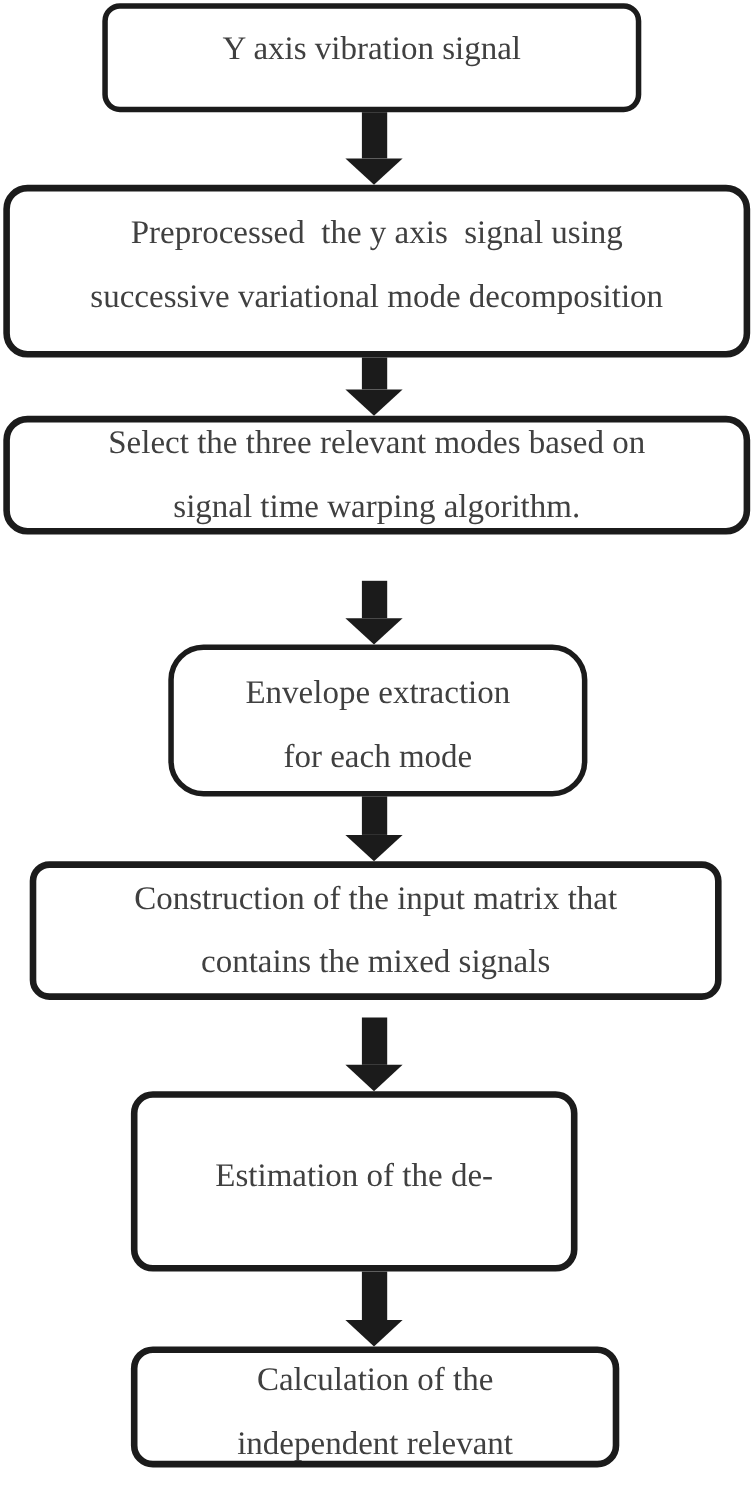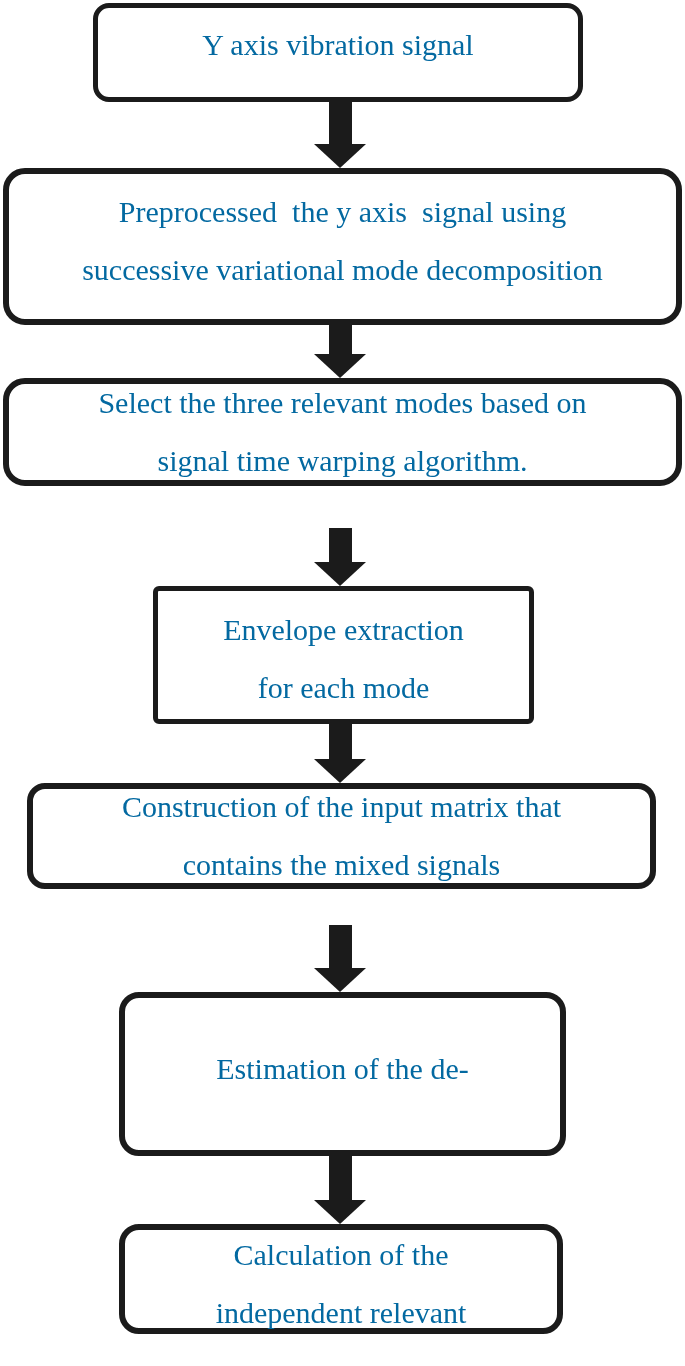--- a/index.html
+++ b/index.html
@@ -29,7 +29,7 @@
     justify-content: center;
     align-items: center;
     text-align: center;
-    color: #0369a1;
+    color: #404040;
     font-size: 30px;
     line-height: 58px;
   }

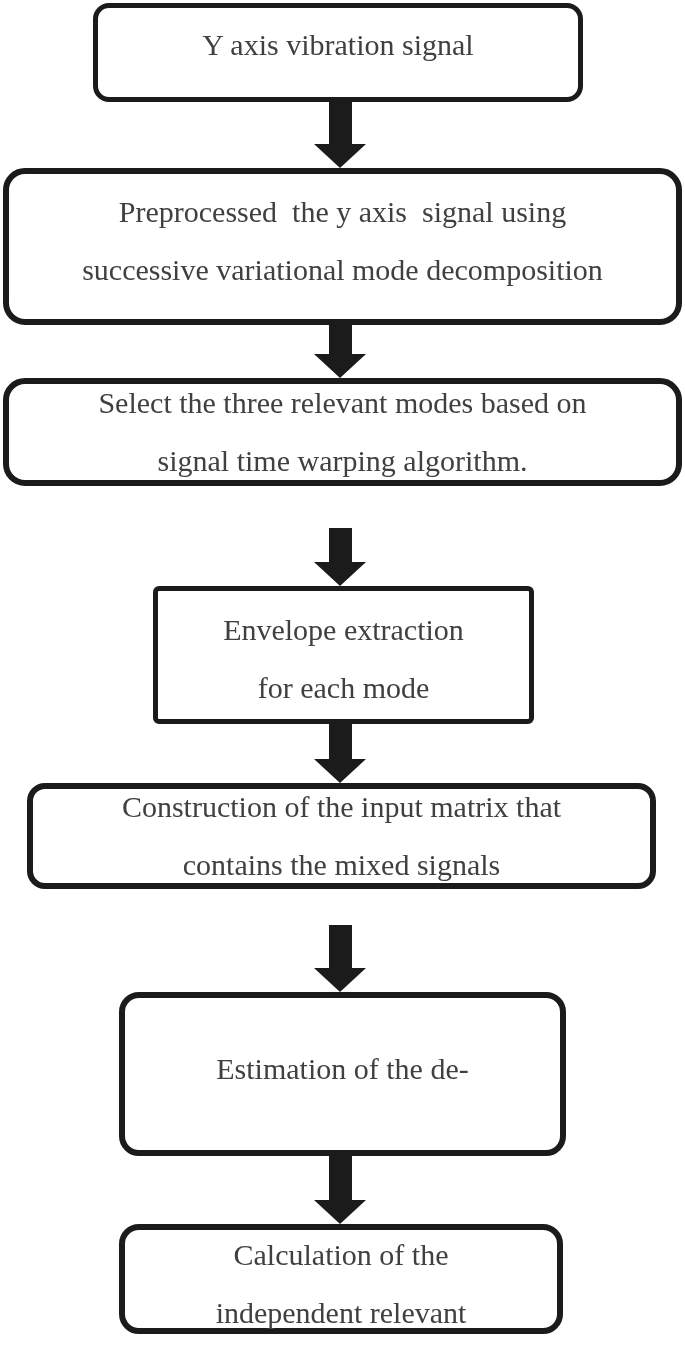--- a/index.html
+++ b/index.html
@@ -38,7 +38,7 @@
   .b1 { left: 93px;  top: 3px;    width: 490px; height: 99px;  border-width: 5px; border-radius: 16px; padding-bottom: 16px; }
   .b2 { left: 3px;   top: 168px;  width: 679px; height: 157px; padding-bottom: 12px; }
   .b3 { left: 3px;   top: 378px;  width: 679px; height: 108px; }
-  .b4 { left: 153px; top: 586px;  width: 381px; height: 138px; border-width: 5px; border-radius: 6px; padding-top: 8px; }
+  .b4 { left: 153px; top: 586px;  width: 381px; height: 138px; border-width: 5px; border-radius: 32px; padding-top: 8px; }
   .b5 { left: 27px;  top: 783px;  width: 629px; height: 106px; border-radius: 18px; }
   .b6 { left: 119px; top: 992px;  width: 447px; height: 164px; border-radius: 20px; padding-bottom: 10px; }
   .b7 { left: 119px; top: 1224px; width: 444px; height: 110px; border-radius: 20px; padding-top: 10px; }

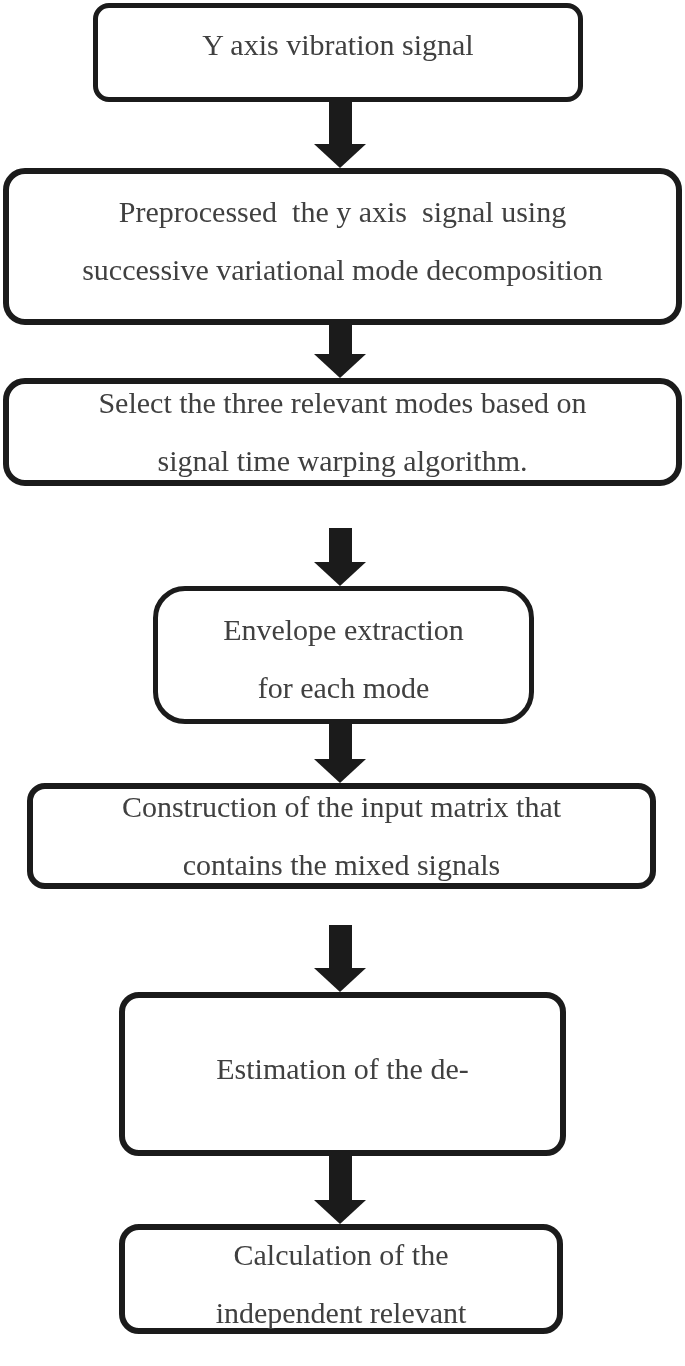--- a/index.html
+++ b/index.html
@@ -39,7 +39,7 @@
   .b2 { left: 3px;   top: 168px;  width: 679px; height: 157px; padding-bottom: 12px; }
   .b3 { left: 3px;   top: 378px;  width: 679px; height: 108px; }
   .b4 { left: 153px; top: 586px;  width: 381px; height: 138px; border-width: 5px; border-radius: 32px; padding-top: 8px; }
-  .b5 { left: 27px;  top: 783px;  width: 629px; height: 106px; border-radius: 18px; }
+  .b5 { left: 27px;  top: 783px;  width: 629px; height: 126px; border-radius: 18px; }
   .b6 { left: 119px; top: 992px;  width: 447px; height: 164px; border-radius: 20px; padding-bottom: 10px; }
   .b7 { left: 119px; top: 1224px; width: 444px; height: 110px; border-radius: 20px; padding-top: 10px; }
 

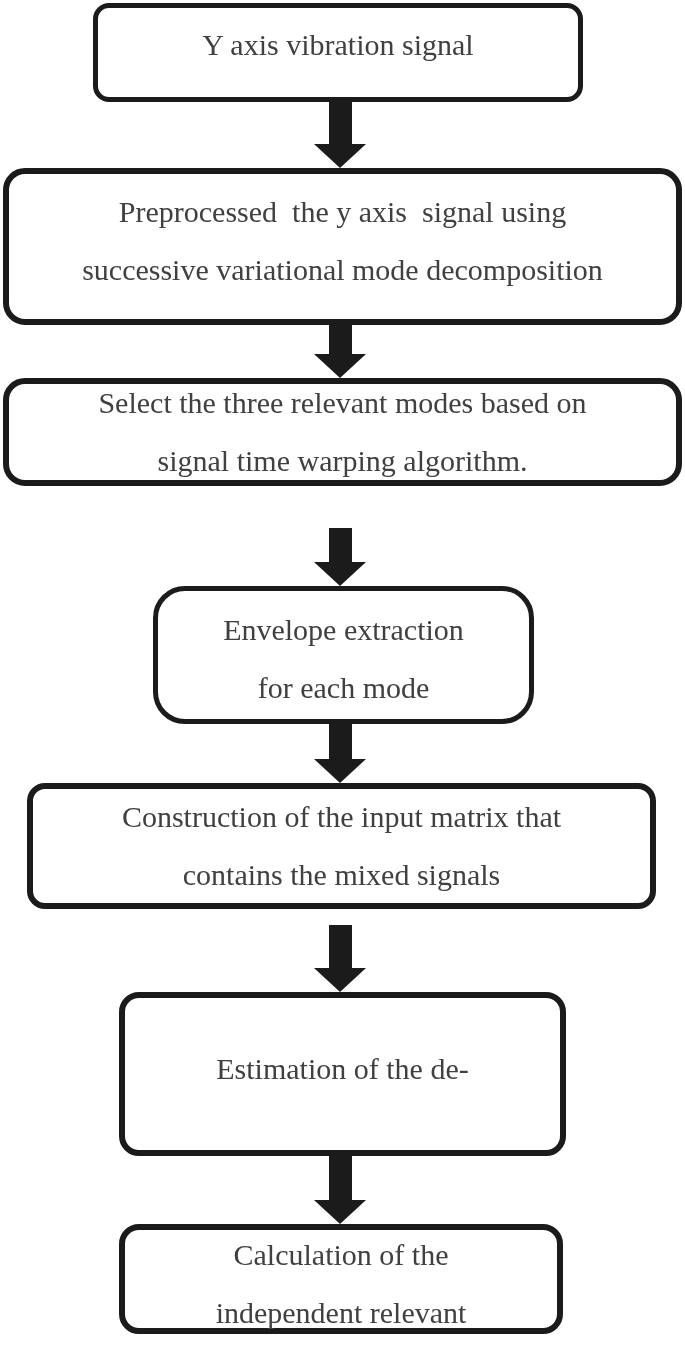--- a/index.html
+++ b/index.html
@@ -40,7 +40,7 @@
   .b3 { left: 3px;   top: 378px;  width: 679px; height: 108px; }
   .b4 { left: 153px; top: 586px;  width: 381px; height: 138px; border-width: 5px; border-radius: 32px; padding-top: 8px; }
   .b5 { left: 27px;  top: 783px;  width: 629px; height: 126px; border-radius: 18px; }
-  .b6 { left: 119px; top: 992px;  width: 447px; height: 164px; border-radius: 20px; padding-bottom: 10px; }
+  .b6 { left: 119px; top: 992px;  width: 406px; height: 164px; border-radius: 20px; padding-bottom: 10px; }
   .b7 { left: 119px; top: 1224px; width: 444px; height: 110px; border-radius: 20px; padding-top: 10px; }
 
   

